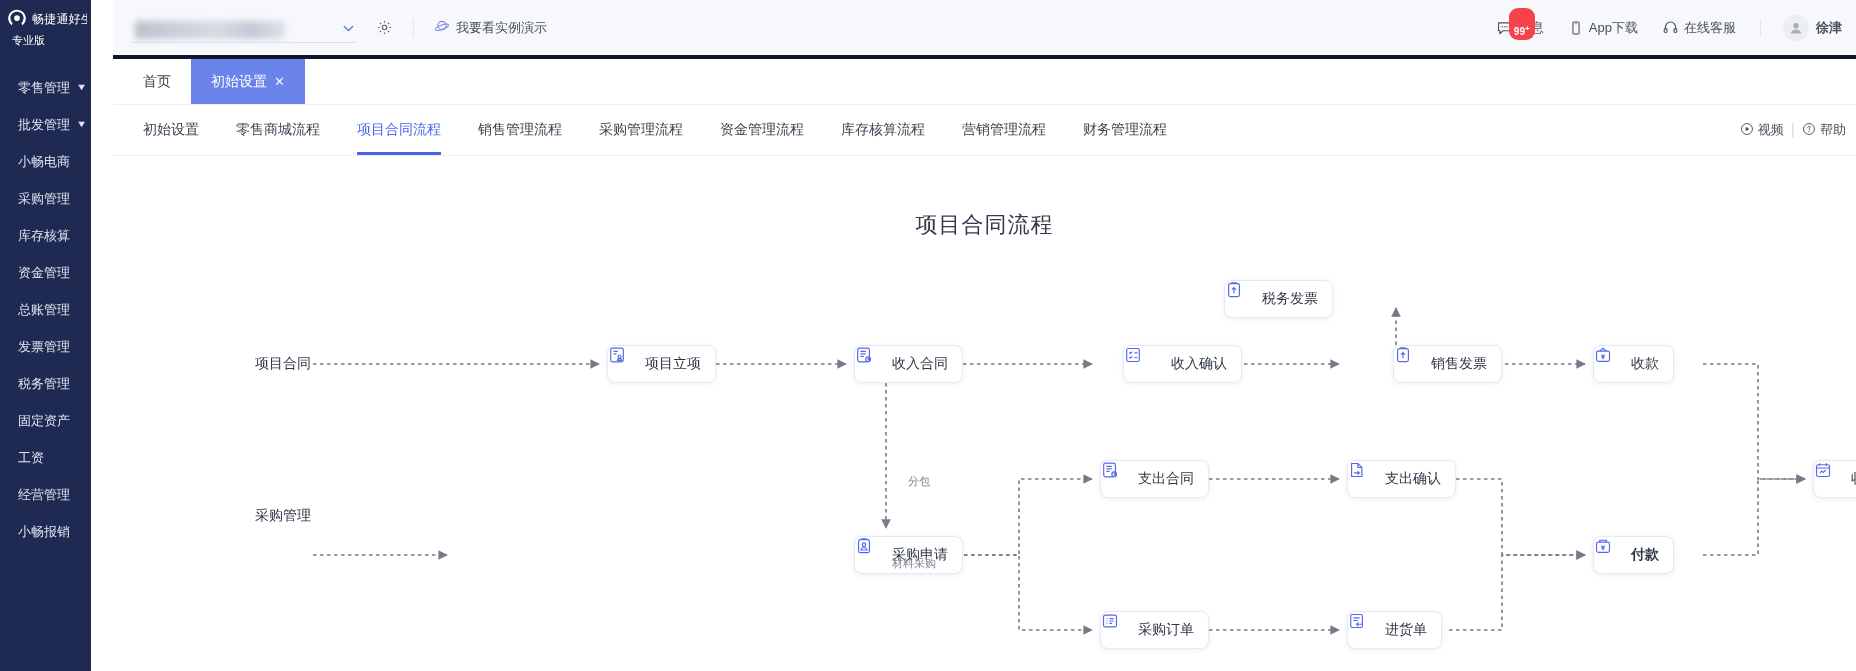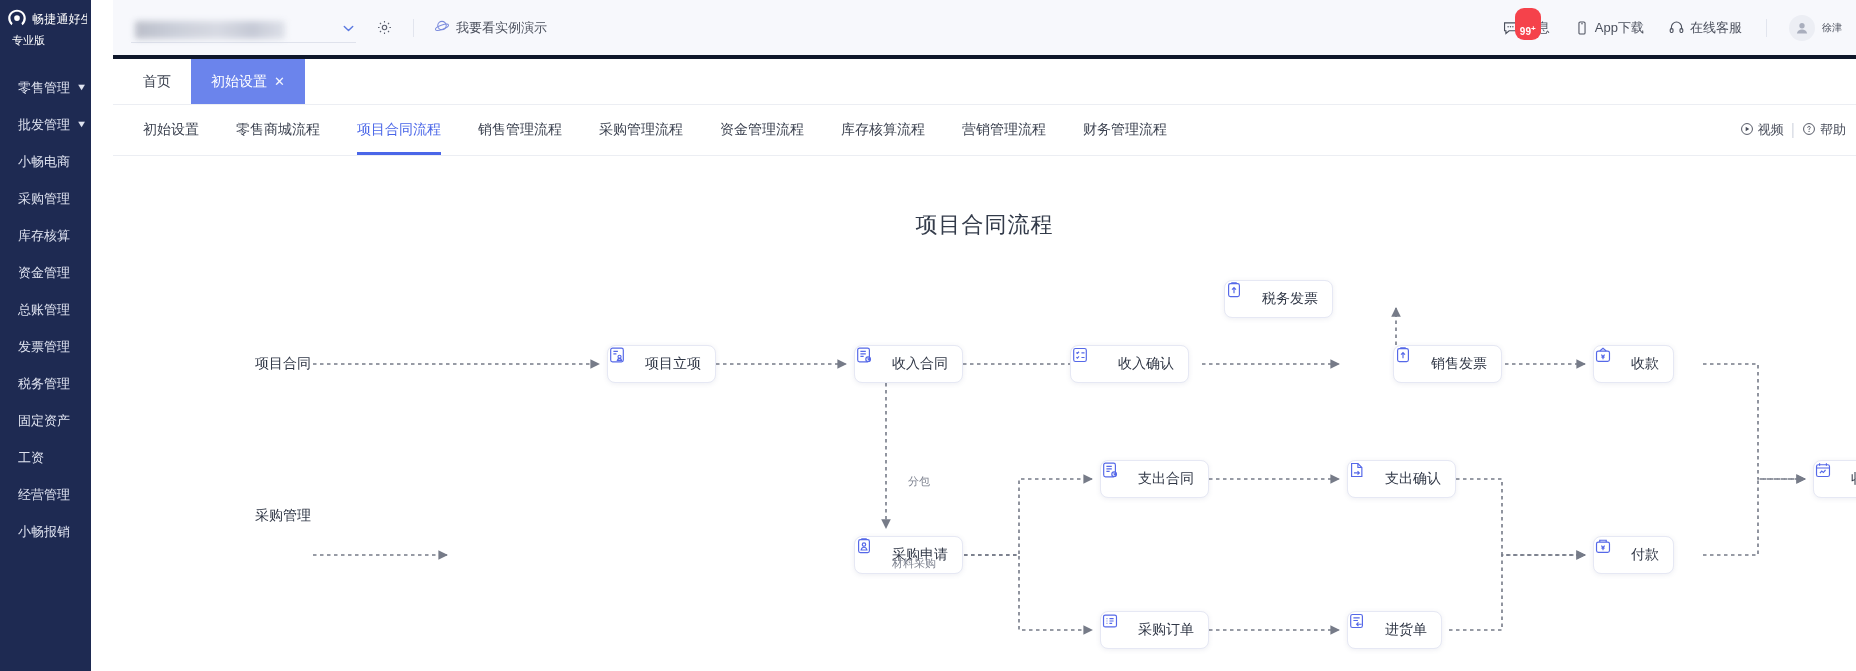--- a/index.html
+++ b/index.html
@@ -82,7 +82,7 @@
     width: 26px; height: 26px; border-radius: 50%; background: #eceef4;
     display: flex; align-items: center; justify-content: center; color: #a9aebd;
   }
-  .uname { font-size: 10px; color: #4a4f5c; white-space: nowrap; }
+  .uname { font-size: 13px; color: #4a4f5c; white-space: nowrap; font-weight: bold; }
 
   
   .pagetabs {

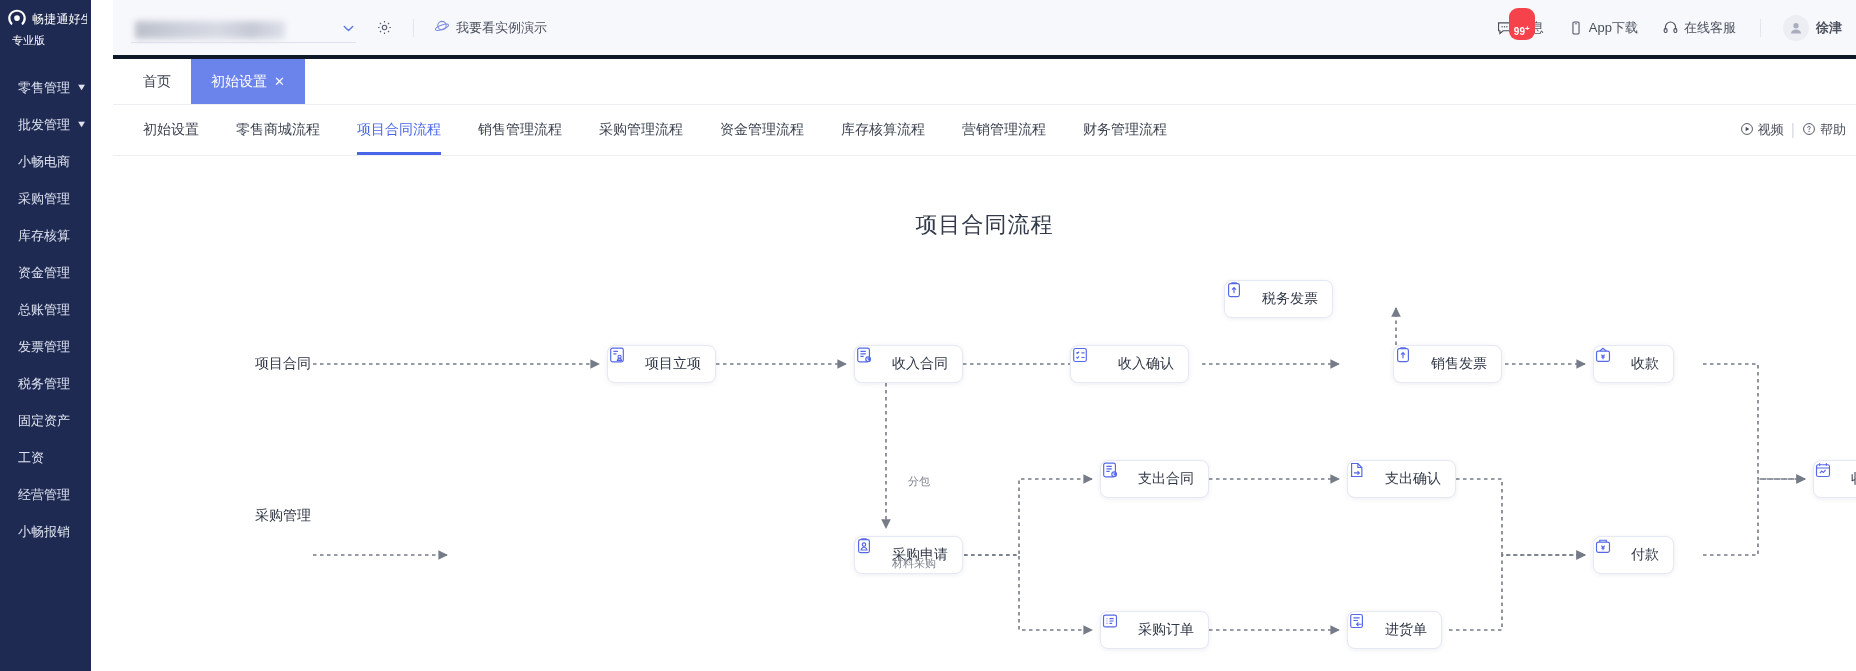--- a/index.html
+++ b/index.html
@@ -420,7 +420,7 @@
           </span>
           <span>收入合同</span>
         </div>
-        <div class="node" style="left: 933px; top: 189px; padding-left: 21px;">
+        <div class="node" style="left: 986px; top: 189px; padding-left: 21px;">
           <span style="width: 18px; height: 18px; flex: 0 0 auto; display: block;">
             <svg class="ic" viewBox="0 0 20 20" fill="none" stroke="#5568e8" stroke-width="1.3">
               <rect x="3" y="2.8" width="14" height="14.4" rx="2"></rect>

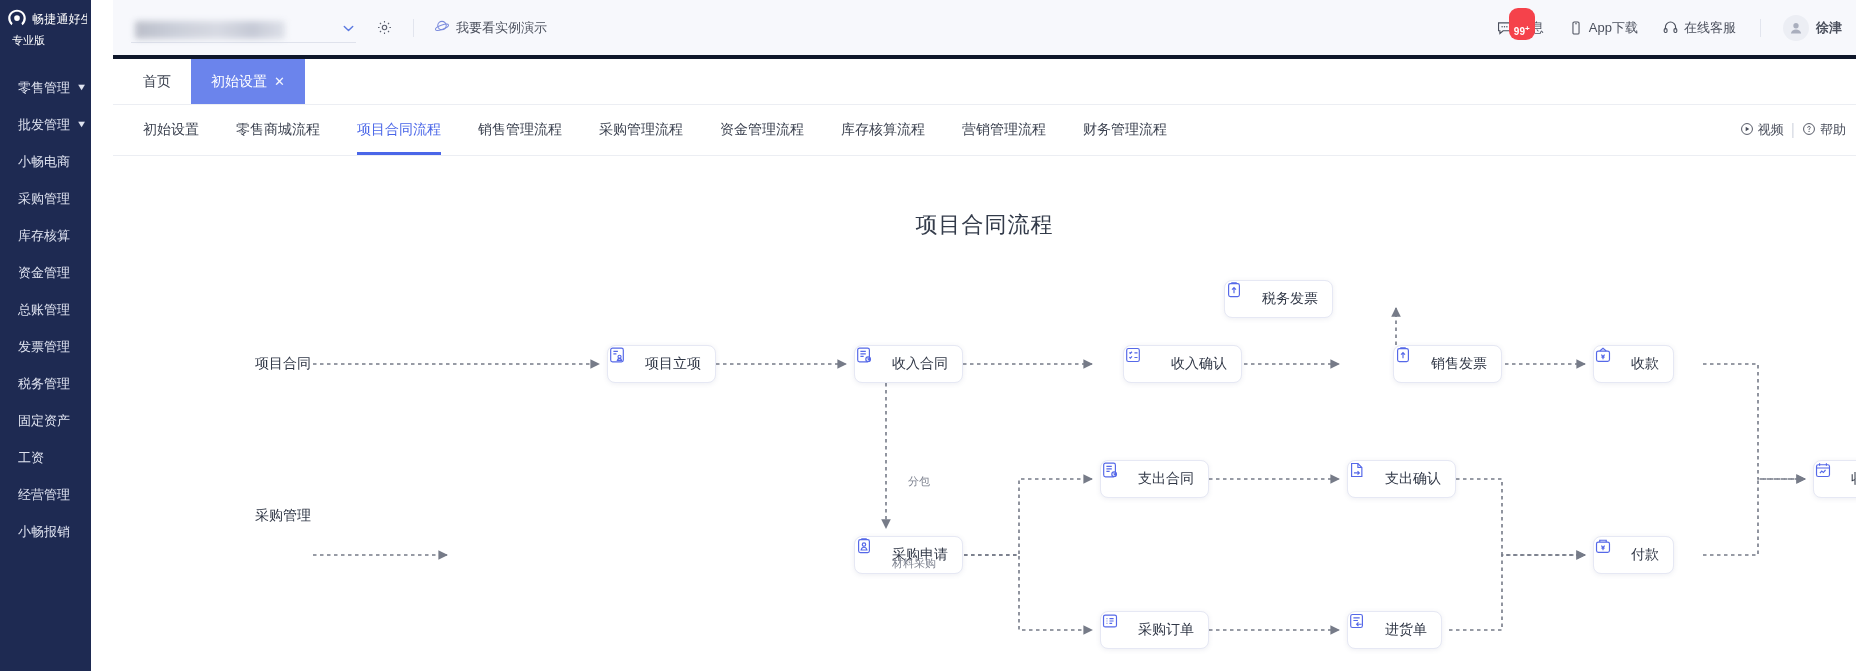--- a/index.html
+++ b/index.html
@@ -491,7 +491,7 @@
           </span>
           <span>采购申请</span>
         </div>
-        <div class="node" style="left: 1456px; top: 380px;">
+        <div class="node" style="left: 1456px; top: 380px; font-weight: bold;">
           <span style="width: 18px; height: 18px; flex: 0 0 auto; display: block;">
             <svg class="ic" viewBox="0 0 20 20" fill="none" stroke="#5568e8" stroke-width="1.3">
               <rect x="2.8" y="5.6" width="14.4" height="11.4" rx="2"></rect>

